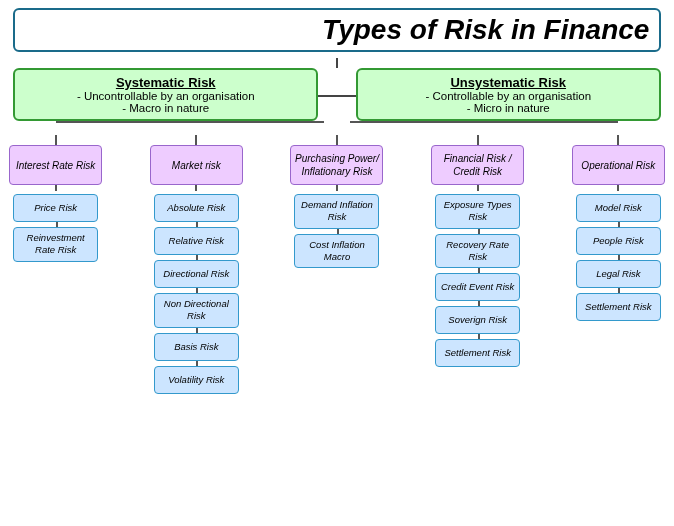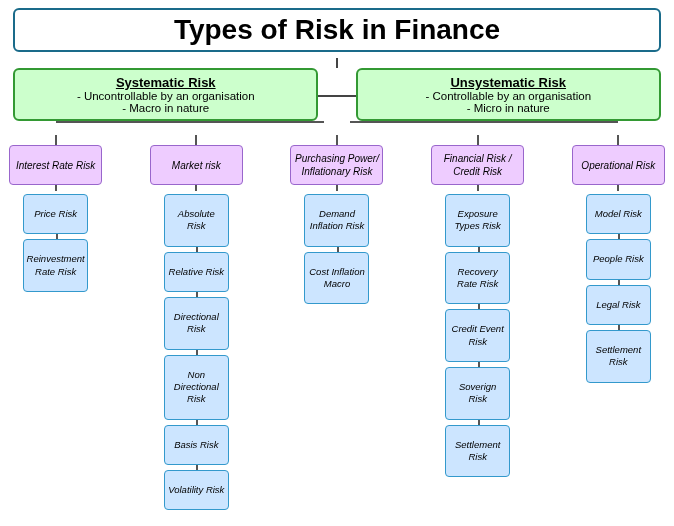--- a/index.html
+++ b/index.html
@@ -30,7 +30,9 @@
     .title-box h1 {
       font-size: 28px;
       font-weight: bold;
+      font-style: italic;
       color: #000;
+      text-align: right;
     }
 
     

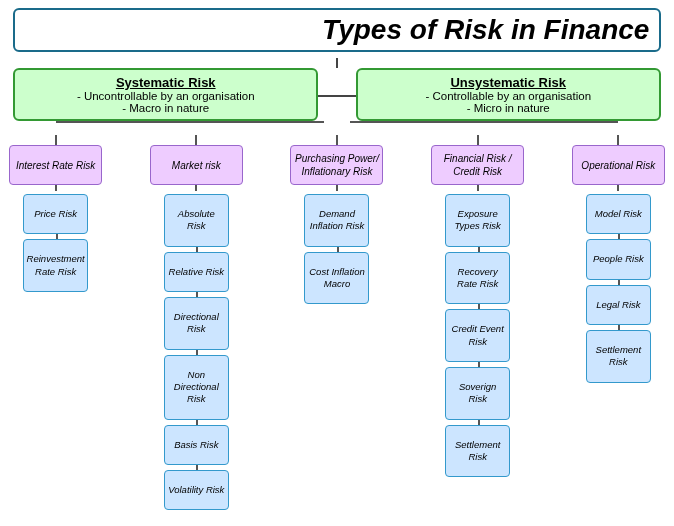--- a/index.html
+++ b/index.html
@@ -127,14 +127,14 @@
     }
 
     .lf {
-      width: 65px;
+      width: 85px;
       min-height: 28px;
       background: #cce5ff;
       border: 1.5px solid #3399cc;
       border-radius: 4px;
       text-align: center;
       font-size: 9.5px;
-      padding: 13px 3px;
+      padding: 4px 3px;
       line-height: 1.3;
       display: flex;
       align-items: center;

